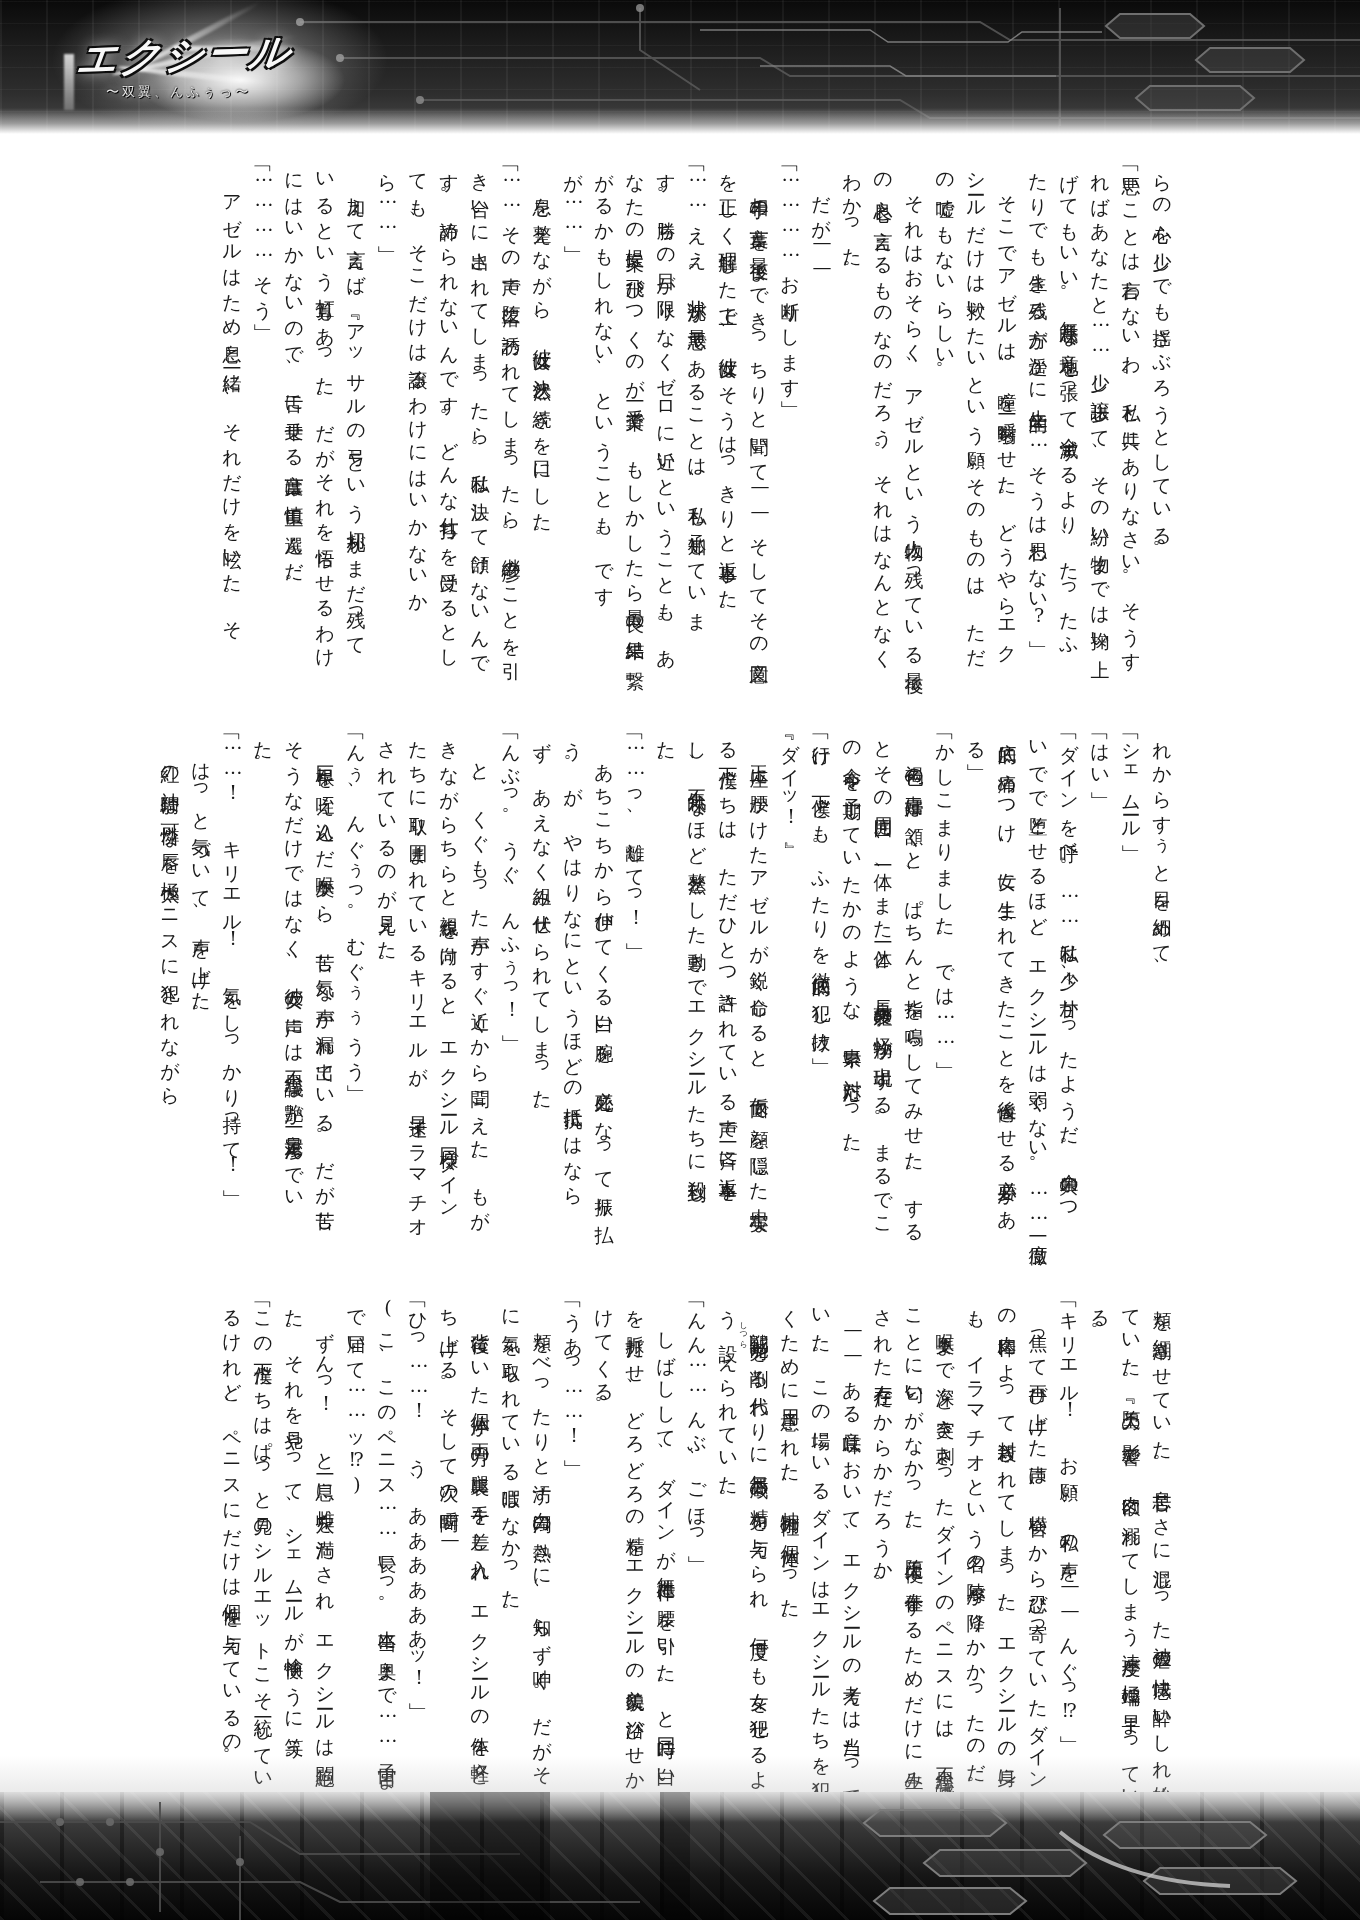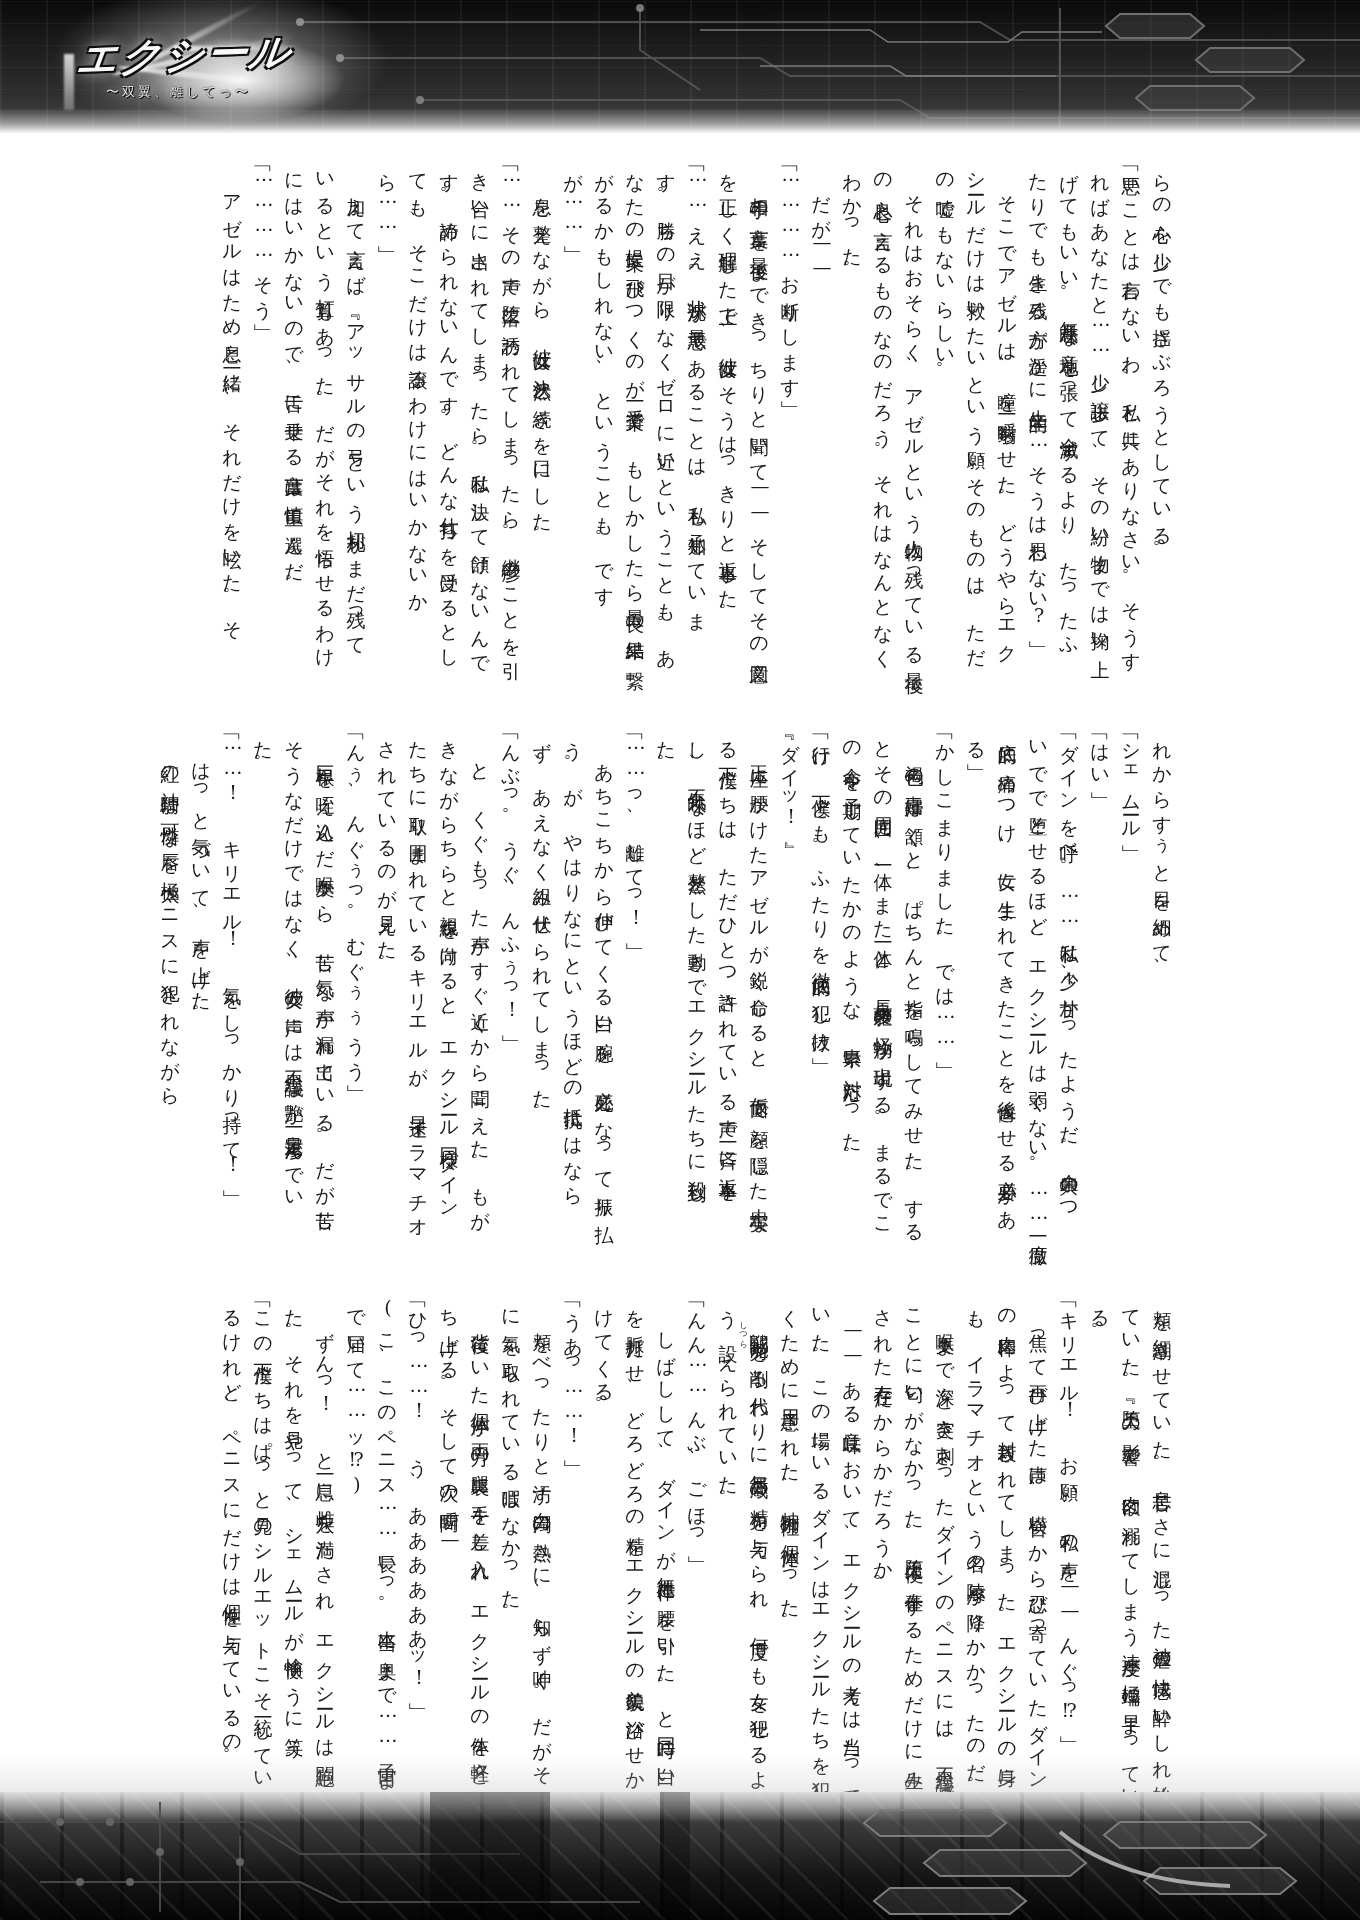--- a/index.html
+++ b/index.html
@@ -92,7 +92,7 @@
     <div id="logo-kanji-strip"></div>
     <div id="logo-topline"></div>
     <span id="logo-title">エクシール</span>
-    <span id="logo-subtitle">〜双翼、離してっ〜</span>
+    <span id="logo-subtitle">〜双翼、んふぅっ〜</span>
   </div>
 </div>
 

